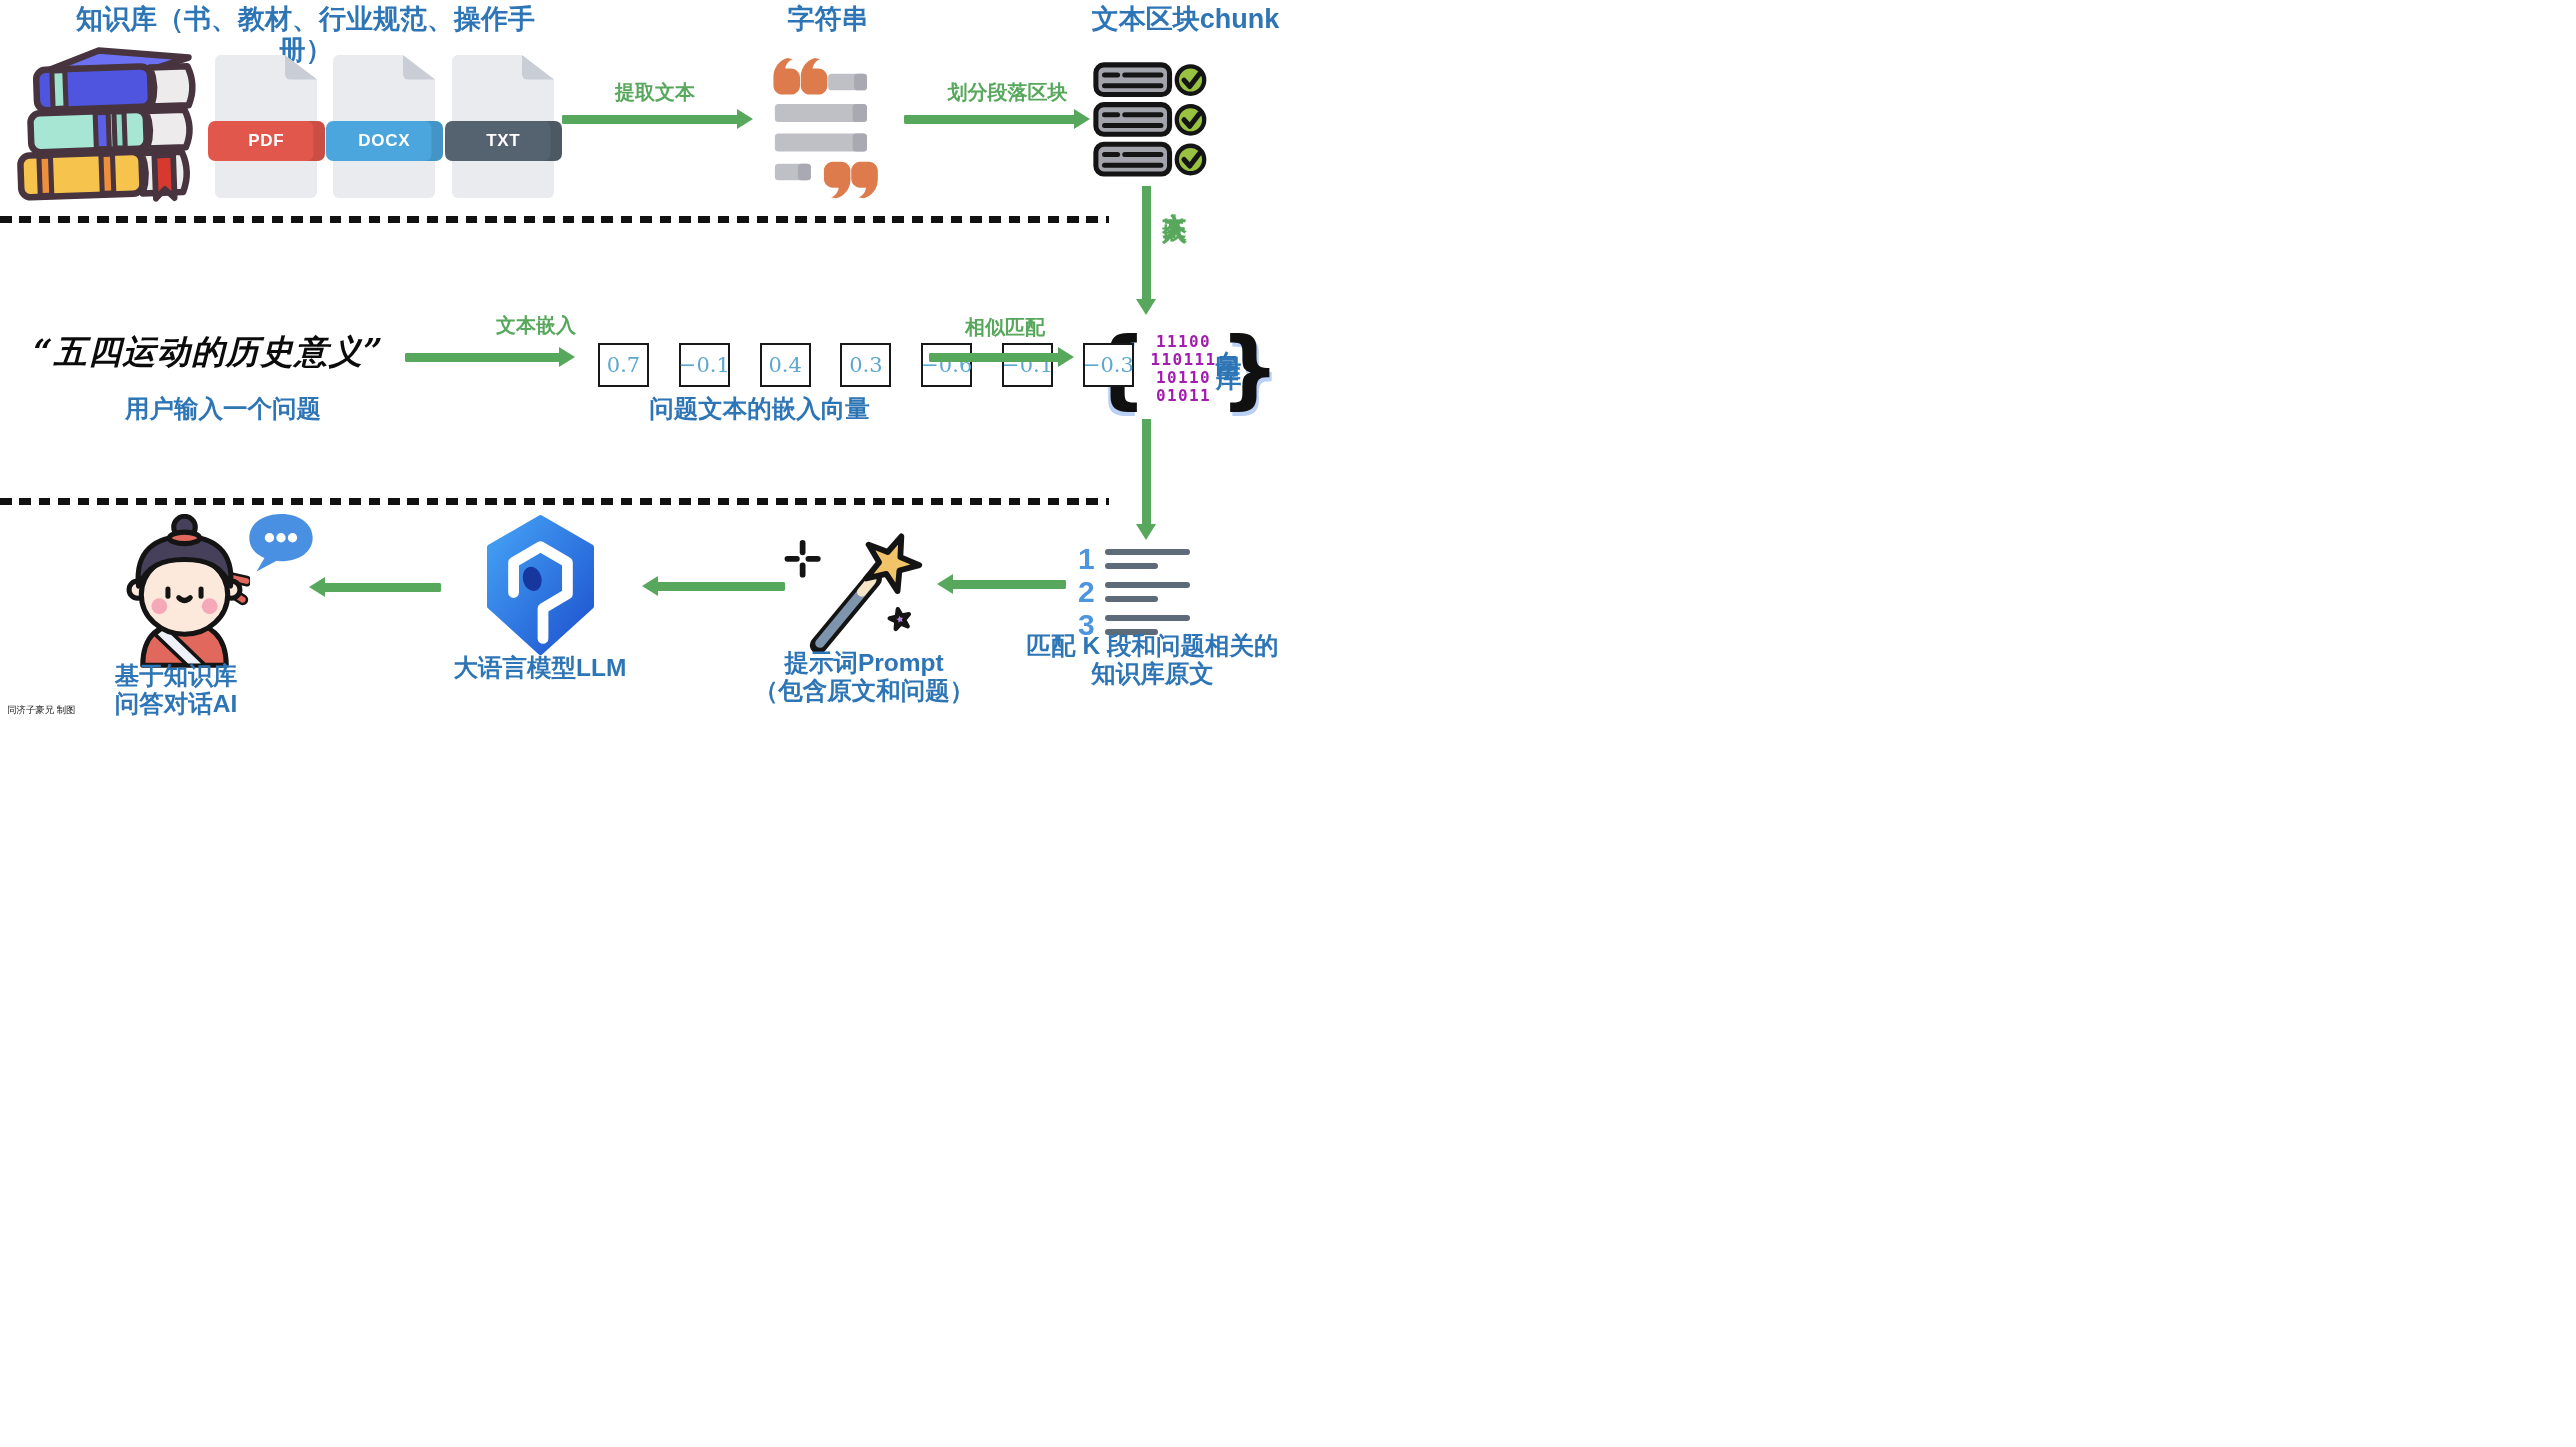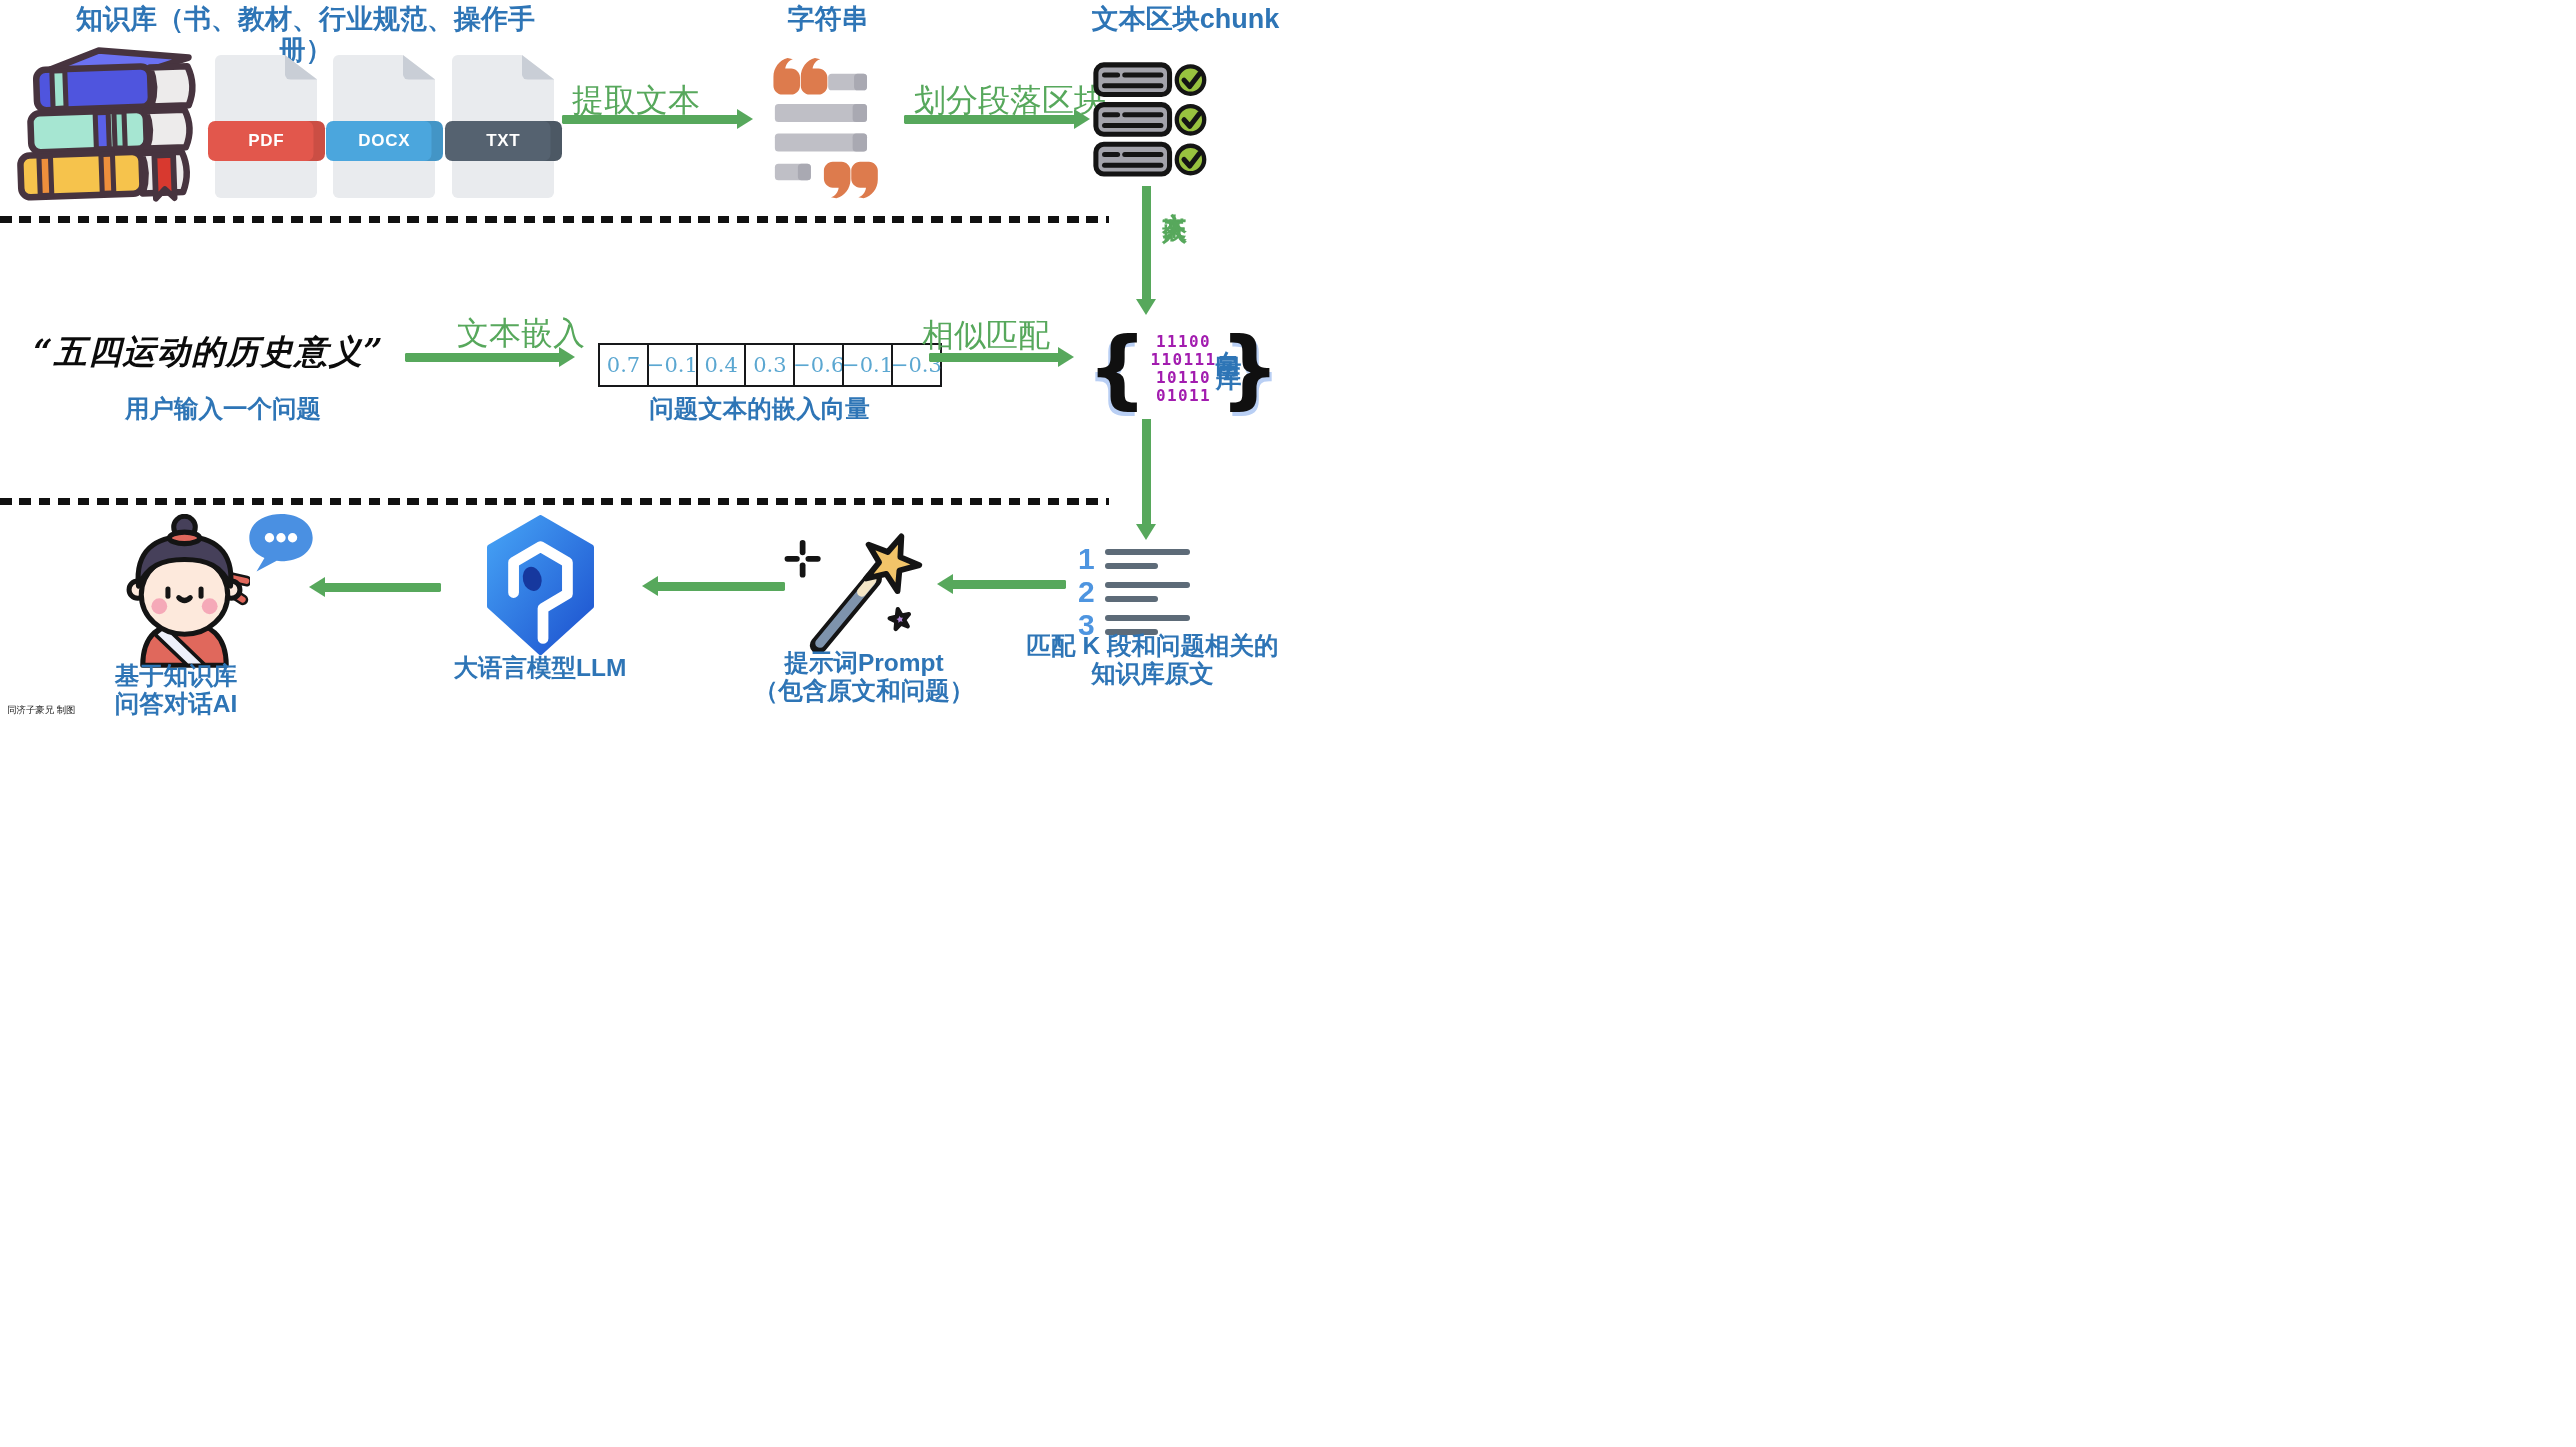--- a/index.html
+++ b/index.html
@@ -9,7 +9,7 @@
   .blabel{position:absolute;color:#2E75B6;font-weight:bold;text-align:center;line-height:1.15;}
   .title{font-size:27px;}
   .caption{font-size:24.5px;}
-  .glabel{position:absolute;color:#57A85C;font-weight:normal;font-size:32px;text-align:left;white-space:nowrap;}
+  .glabel{position:absolute;color:#57A85C;font-weight:bold;font-size:20px;text-align:center;white-space:nowrap;}
   .harrow{position:absolute;height:9.4px;background:#57A85C;border-radius:1.4px;}
   .harrow.r::after{content:"";position:absolute;right:-15px;top:-6.5px;width:0;height:0;
       border-left:16px solid #57A85C;border-top:10.8px solid transparent;border-bottom:10.8px solid transparent;}

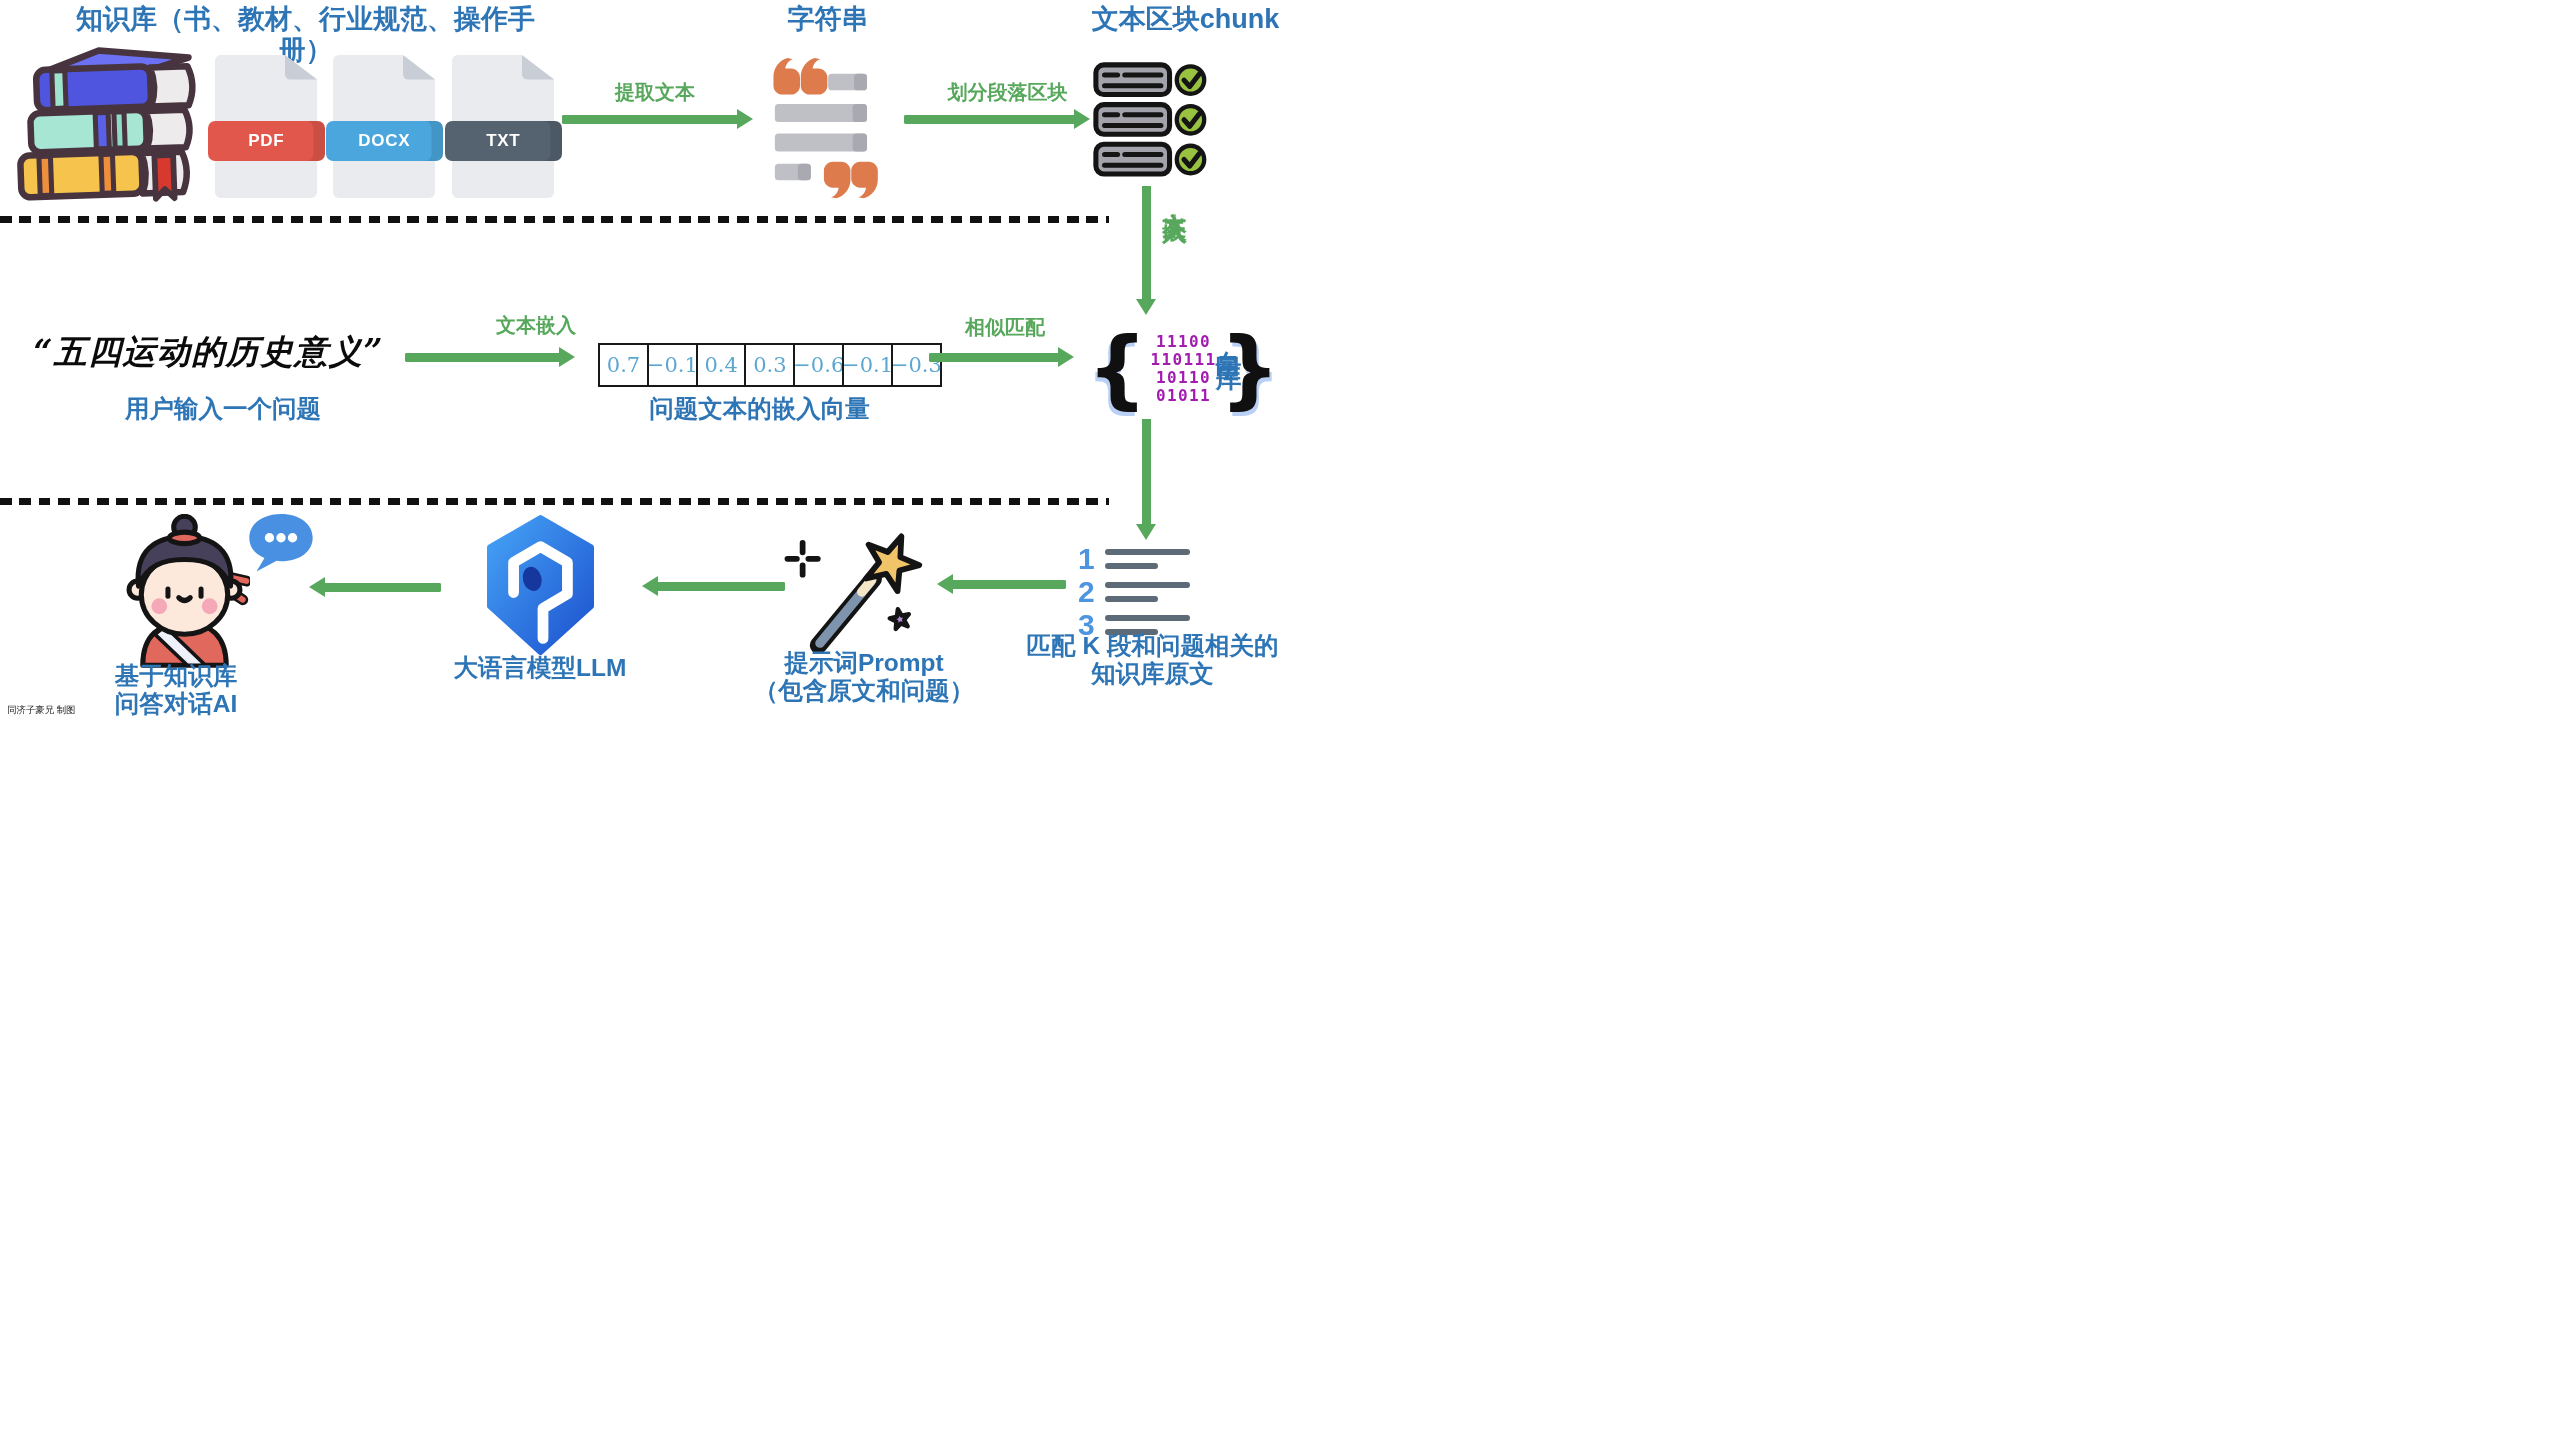--- a/index.html
+++ b/index.html
@@ -33,7 +33,7 @@
   .doc .doclabel{position:absolute;left:-7.2px;width:117px;top:66px;height:40px;border-radius:7.2px;
       display:flex;align-items:center;justify-content:center;color:#fff;font-weight:bold;font-size:17px;
       letter-spacing:0.7px;box-shadow:inset -11.5px 0 0 rgba(0,0,0,0.10);}
-  .vcells{position:absolute;display:flex;}
+  .vcells{position:absolute;display:flex;gap:32px;}
   .vcell{width:47px;height:40px;border:2.2px solid #17181a;margin-left:-2.2px;background:#fff;
       color:#5BA7D1;font-family:"DejaVu Serif",serif;font-size:21px;display:flex;align-items:center;justify-content:center;}
   .vcell:first-child{margin-left:0;}

